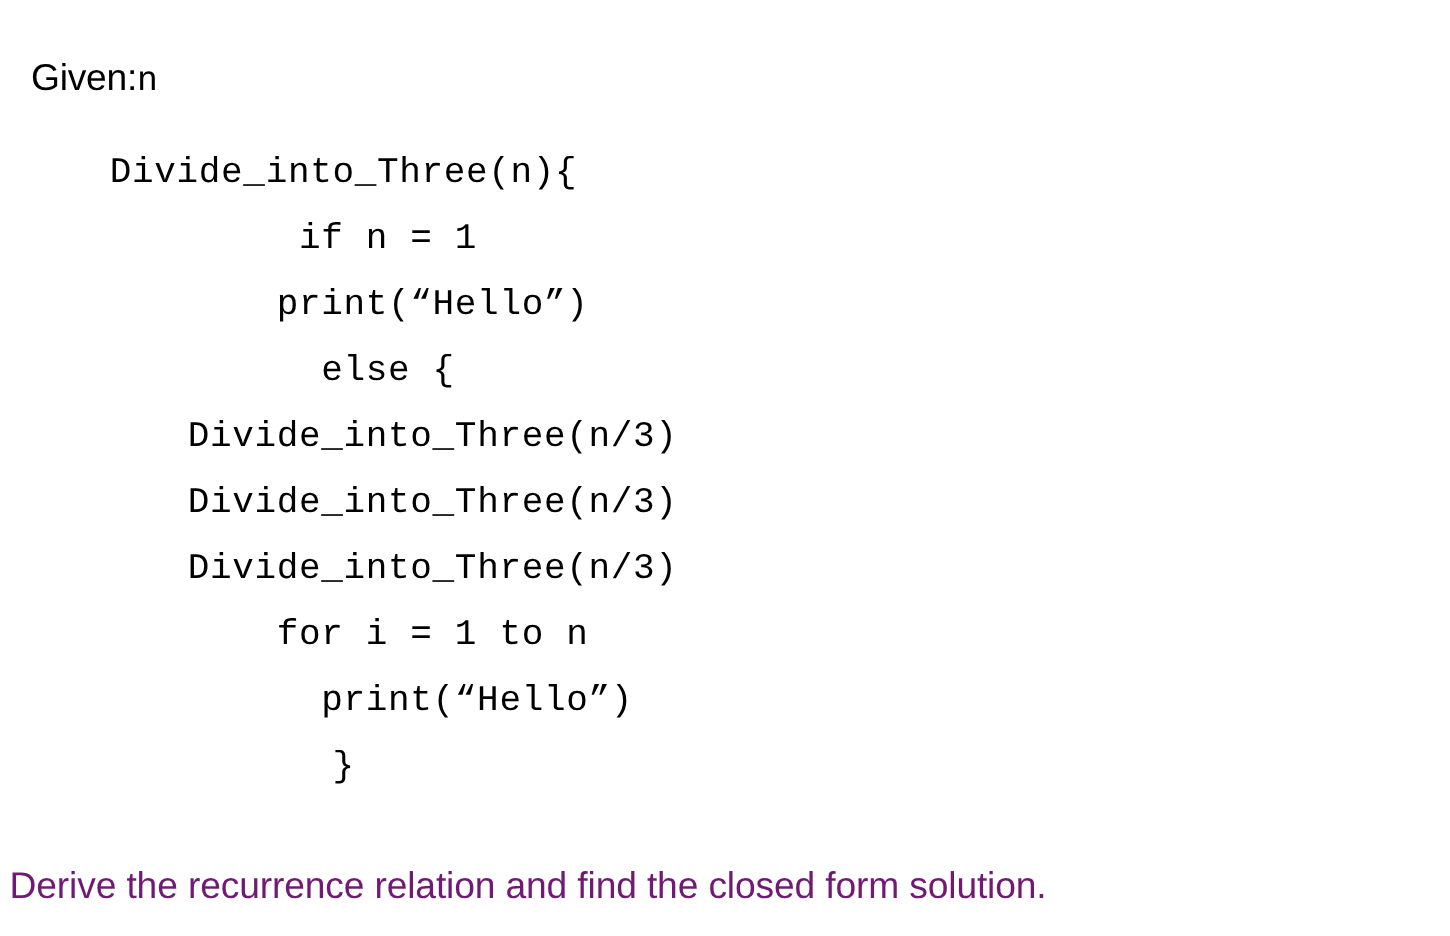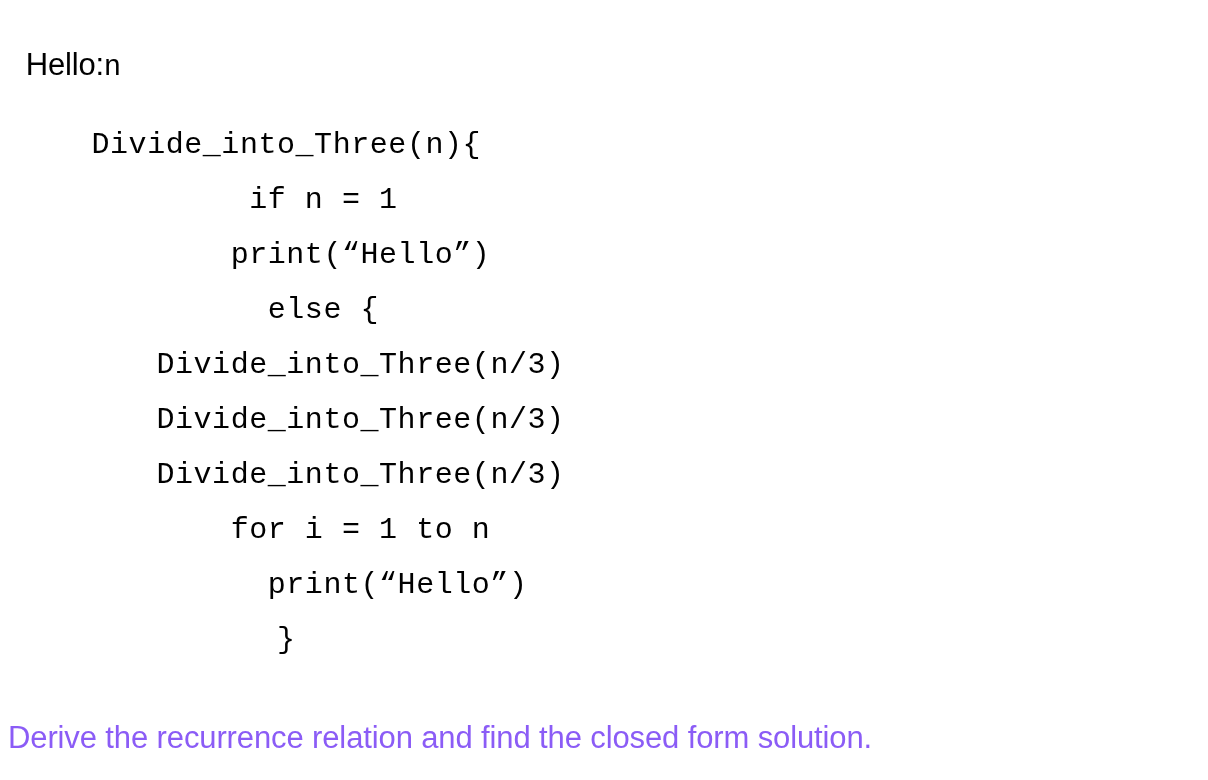--- a/index.html
+++ b/index.html
@@ -84,7 +84,7 @@
 <div class="slide">
 
   <div class="given-line">
-    <span class="given-label">Hello:</span><span class="given-value">n</span>
+    <span class="given-label">Given:</span><span class="given-value">n</span>
   </div>
 
   <pre class="code-block"><span class="code-line">Divide_into_Three(n){</span><span class="code-line">    if n = 1</span><span class="code-line">        print(“Hello”)</span><span class="code-line">    else {</span><span class="code-line">        Divide_into_Three(n/3)</span><span class="code-line">        Divide_into_Three(n/3)</span><span class="code-line">        Divide_into_Three(n/3)</span><span class="code-line">        for i = 1 to n</span><span class="code-line">            print(“Hello”)</span><span class="code-line">}</span></pre>

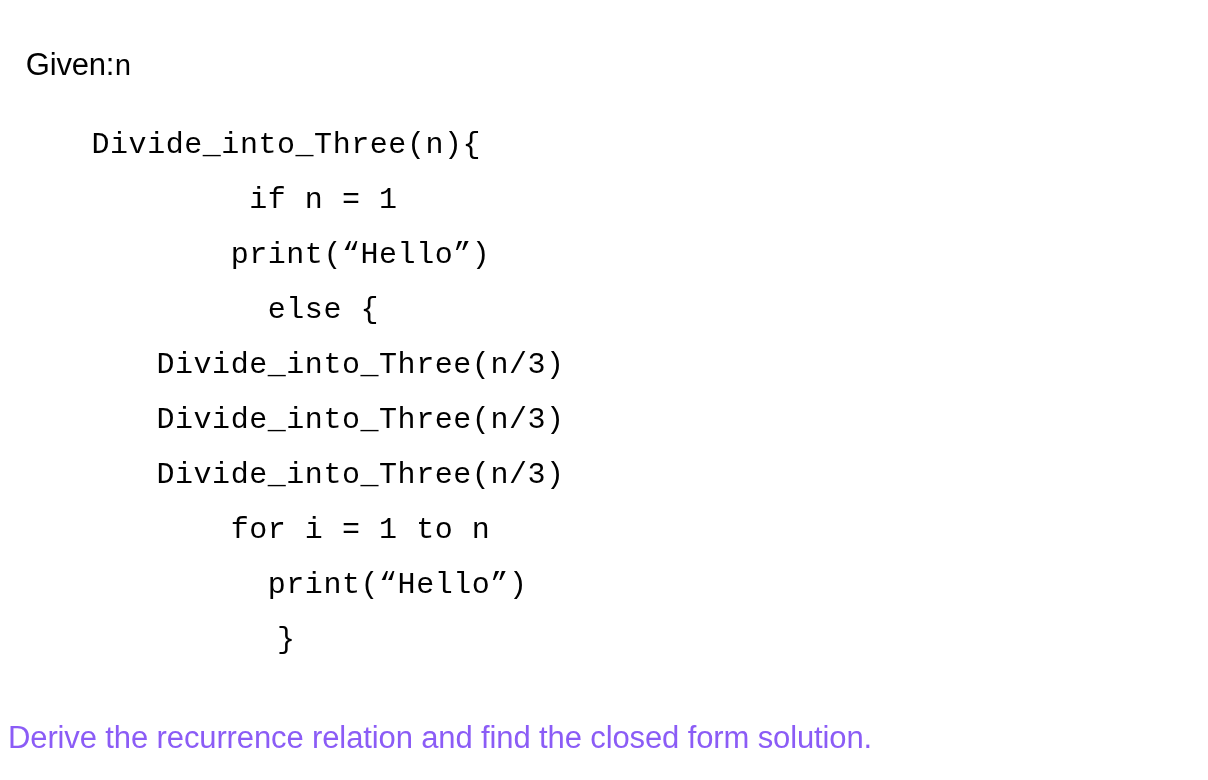--- a/index.html
+++ b/index.html
@@ -75,7 +75,7 @@
     letter-spacing: -0.12px;
     line-height: 40px;
     white-space: pre;
-    color: #8b5cf6;
+    color: #701a75;
   }
 </style>
 </head>

